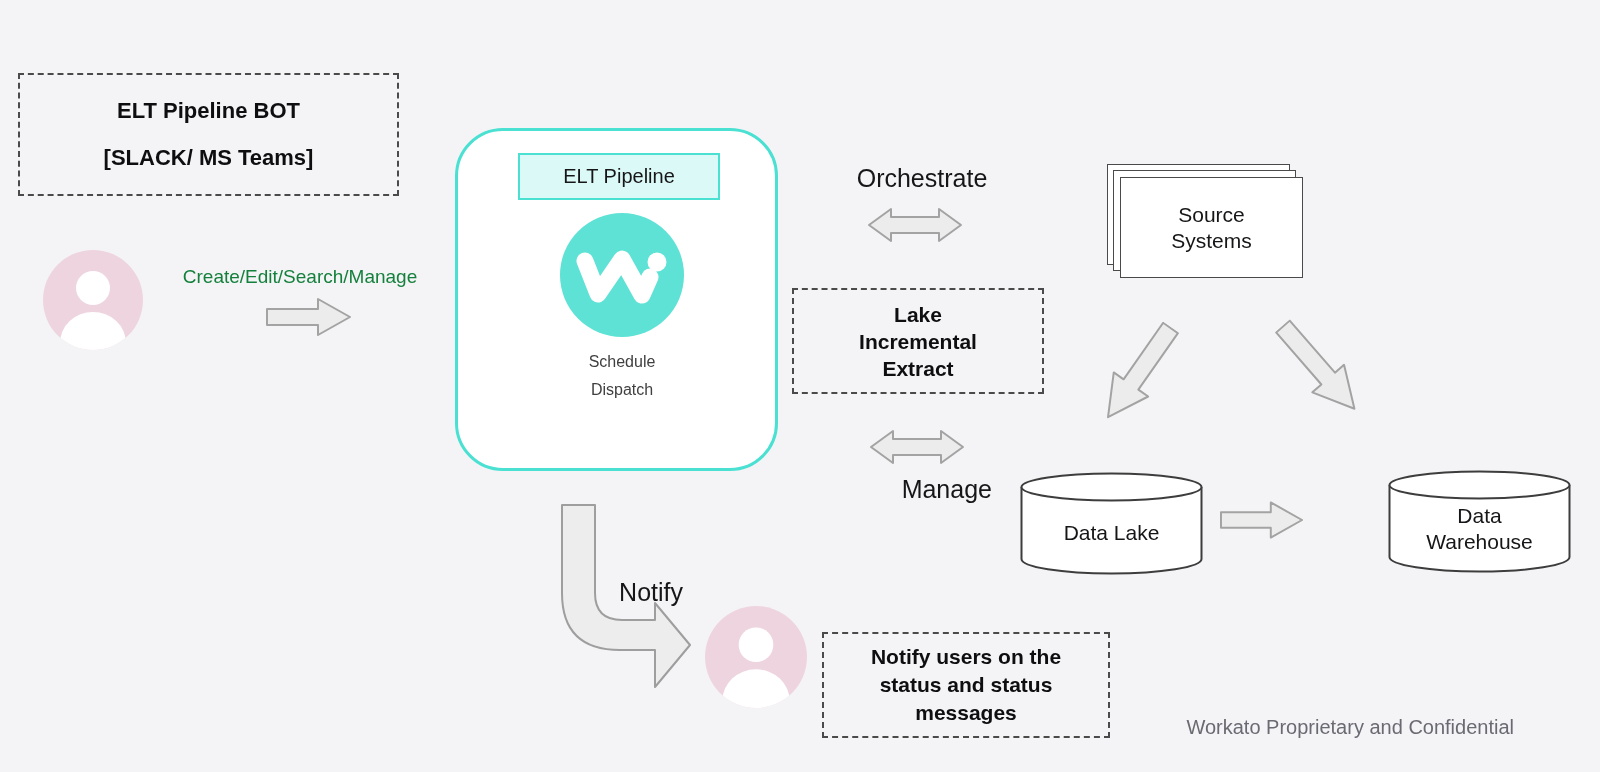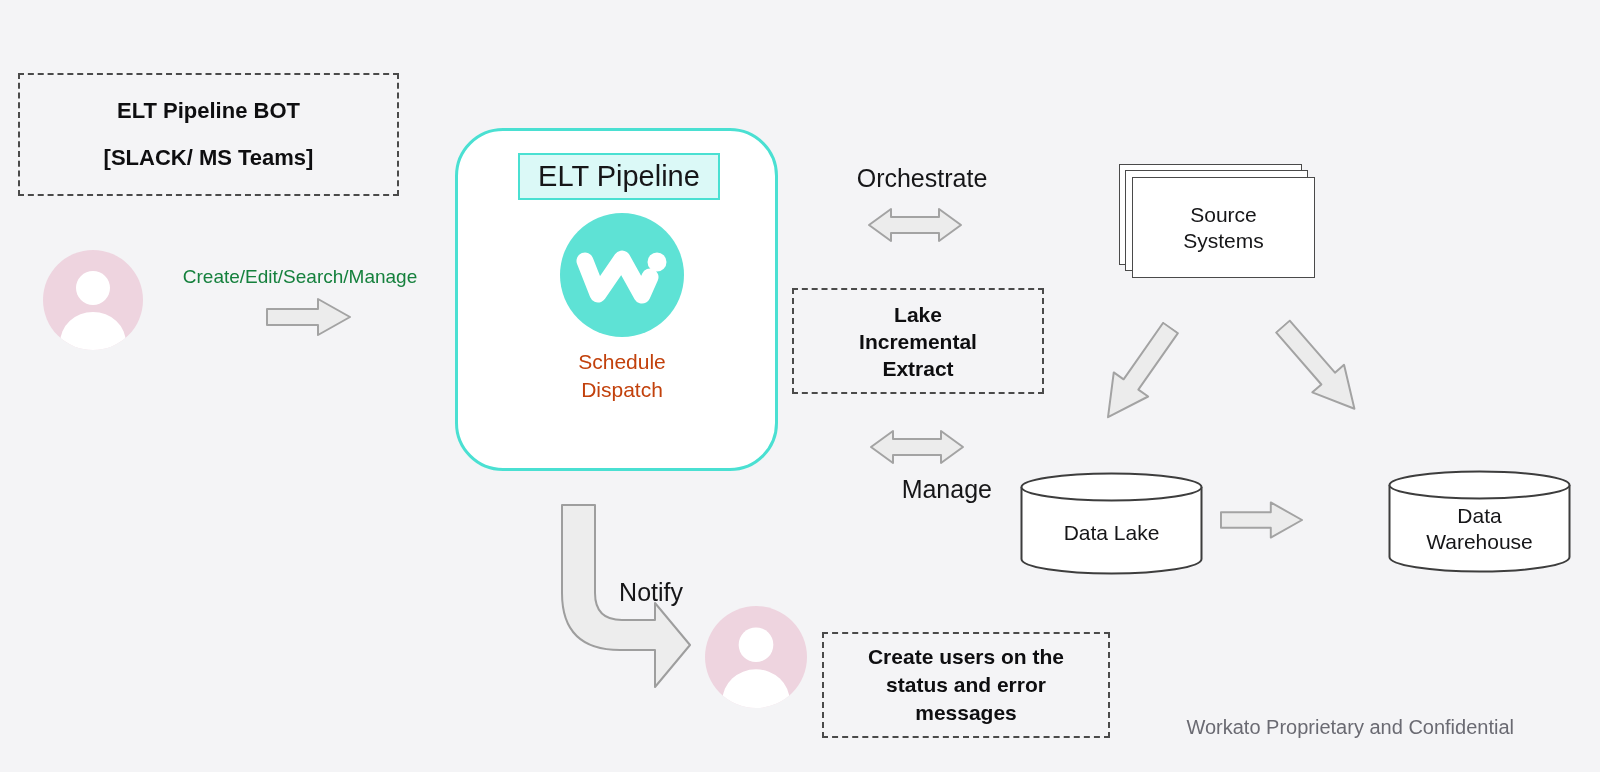--- a/index.html
+++ b/index.html
@@ -34,7 +34,7 @@
     background:#dbf9f7;
     border:2px solid #4ae0d2;
     box-sizing:border-box;
-    font-size:29px;color:#161618;
+    font-size:20px;color:#161618;
   }
   .pipeline-functions{
     left:522px;top:348px;width:200px;

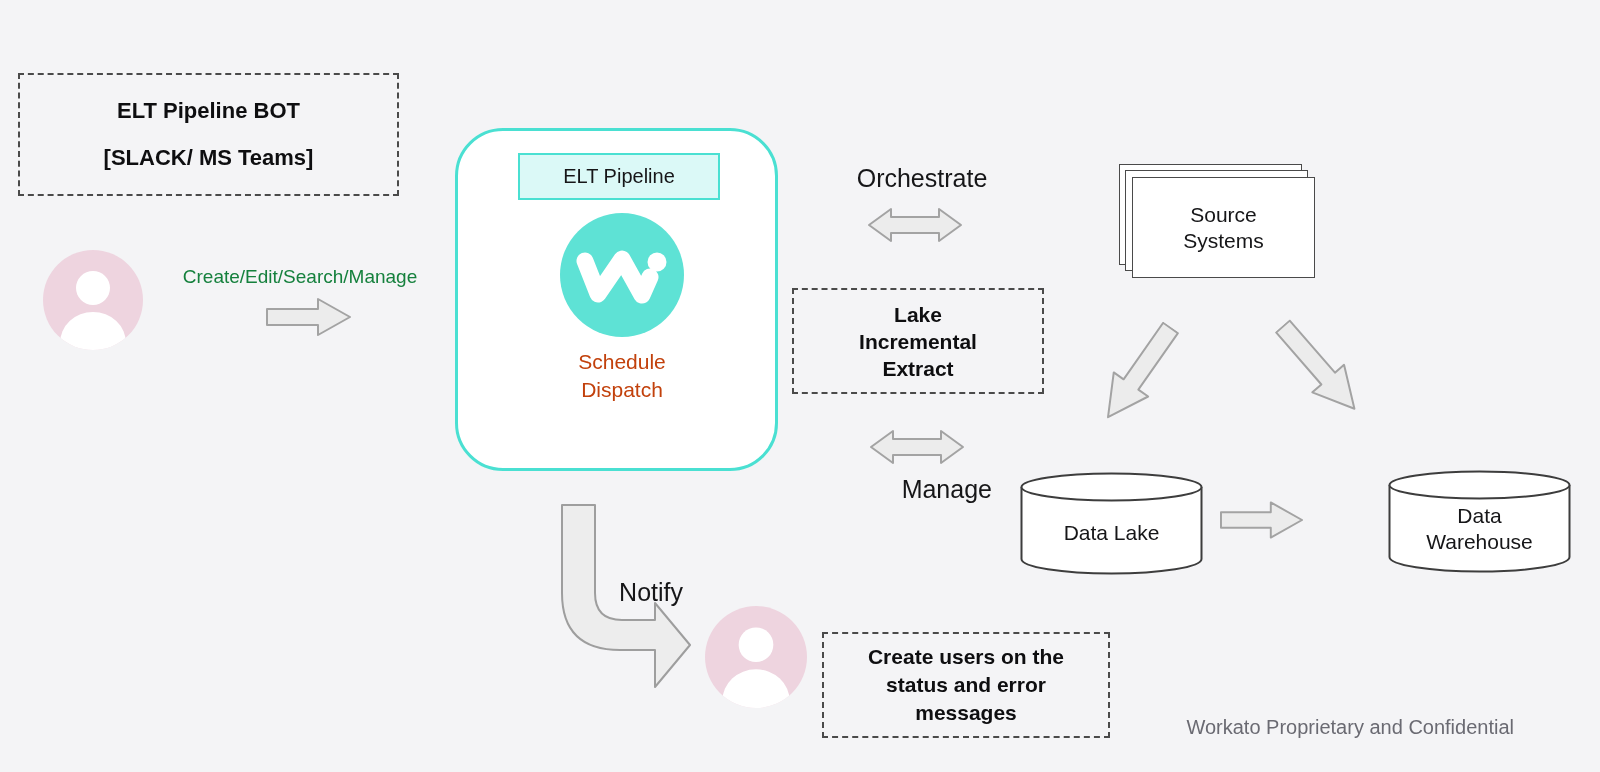--- a/index.html
+++ b/index.html
@@ -49,7 +49,7 @@
   .stack{left:1107px;top:164px;width:197px;height:115px;}
   .card{
     position:absolute;width:183px;height:101px;
-    background:#ffffff;border:1.5px solid #4a4a4a;box-sizing:border-box;margin-left:12px;
+    background:#ffffff;border:1.5px solid #4a4a4a;box-sizing:border-box;
   }
   .card.c1{left:0;top:0;}
   .card.c2{left:6px;top:6px;}

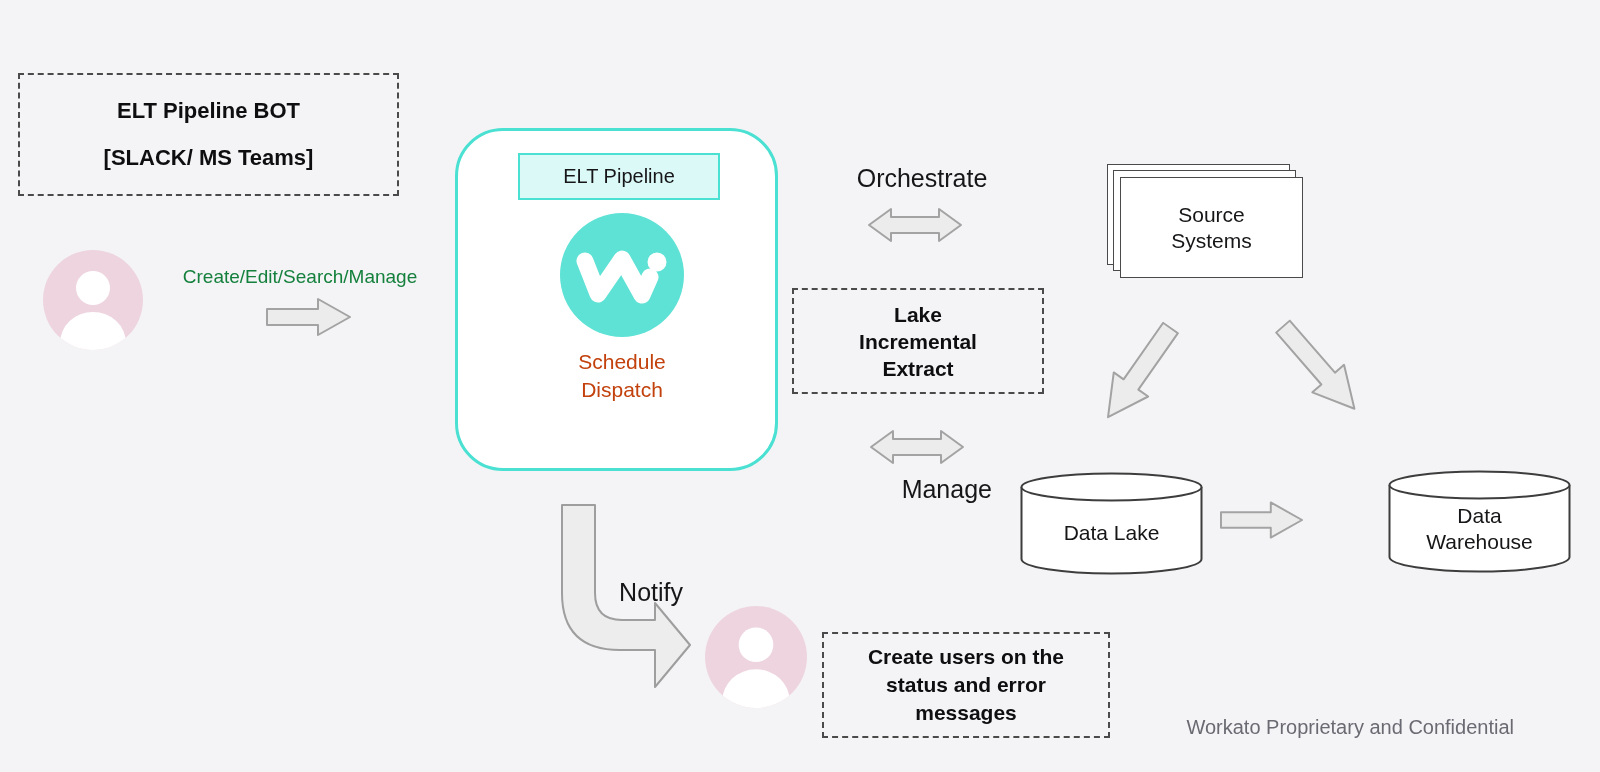--- a/index.html
+++ b/index.html
@@ -38,7 +38,7 @@
   }
   .pipeline-functions{
     left:522px;top:348px;width:200px;
-    font-size:21px;line-height:28px;color:#c2410c;
+    font-size:16px;line-height:28px;color:#404040;
     text-align:center;
   }
 

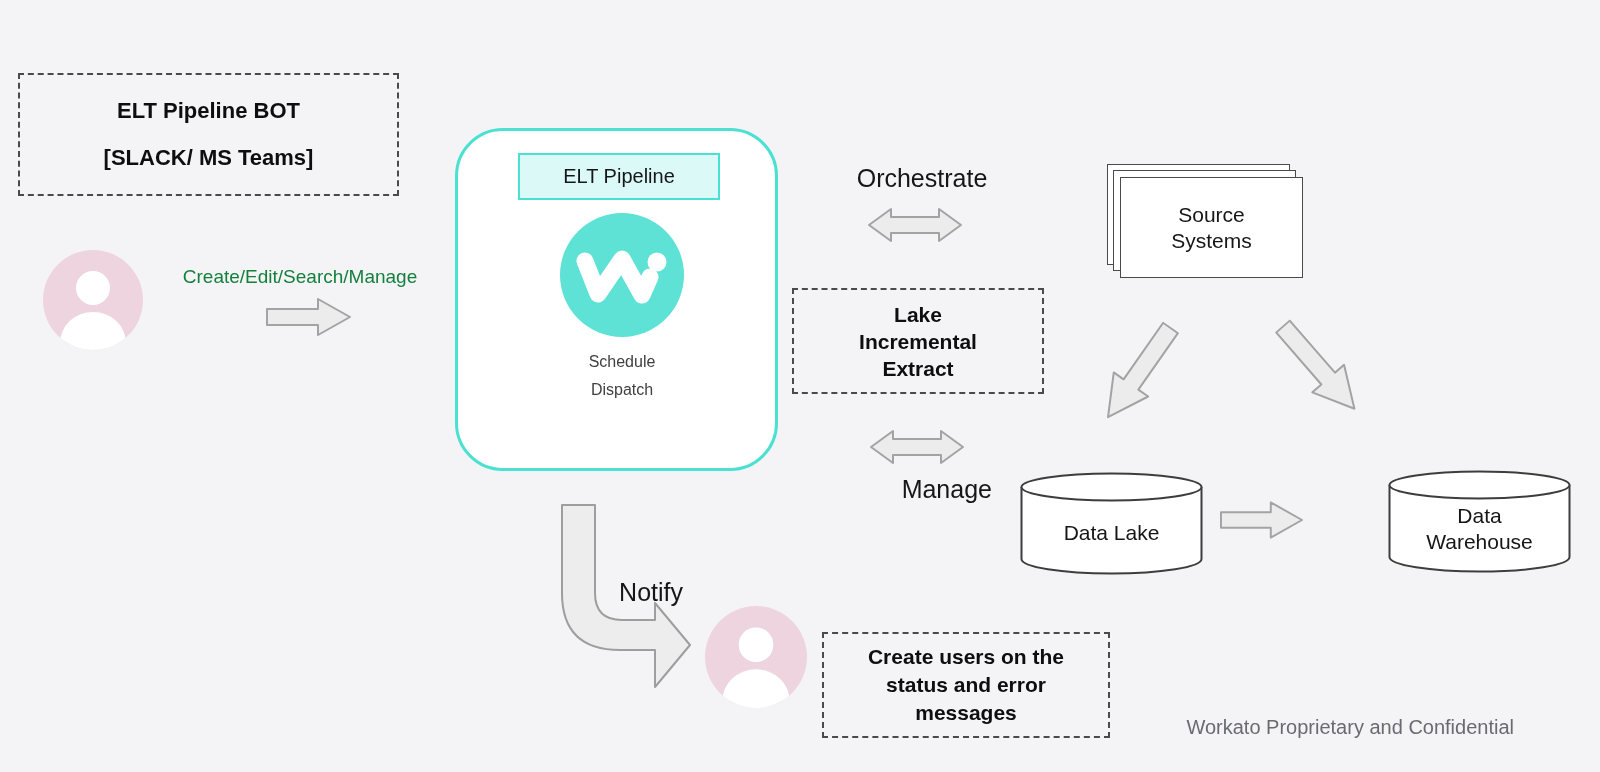--- a/index.html
+++ b/index.html
@@ -198,7 +198,7 @@
 </div>
 
 <div class="abs dashed-box center" style="left:822px;top:632px;width:288px;height:106px;font-size:21px;line-height:28px;padding:0 14px;box-sizing:border-box;">
-  <span>Create users on the status and error messages</span>
+  <span>Notify users on the status and status messages</span>
 </div>
 
 <div class="abs footer-note">Workato Proprietary and Confidential</div>

